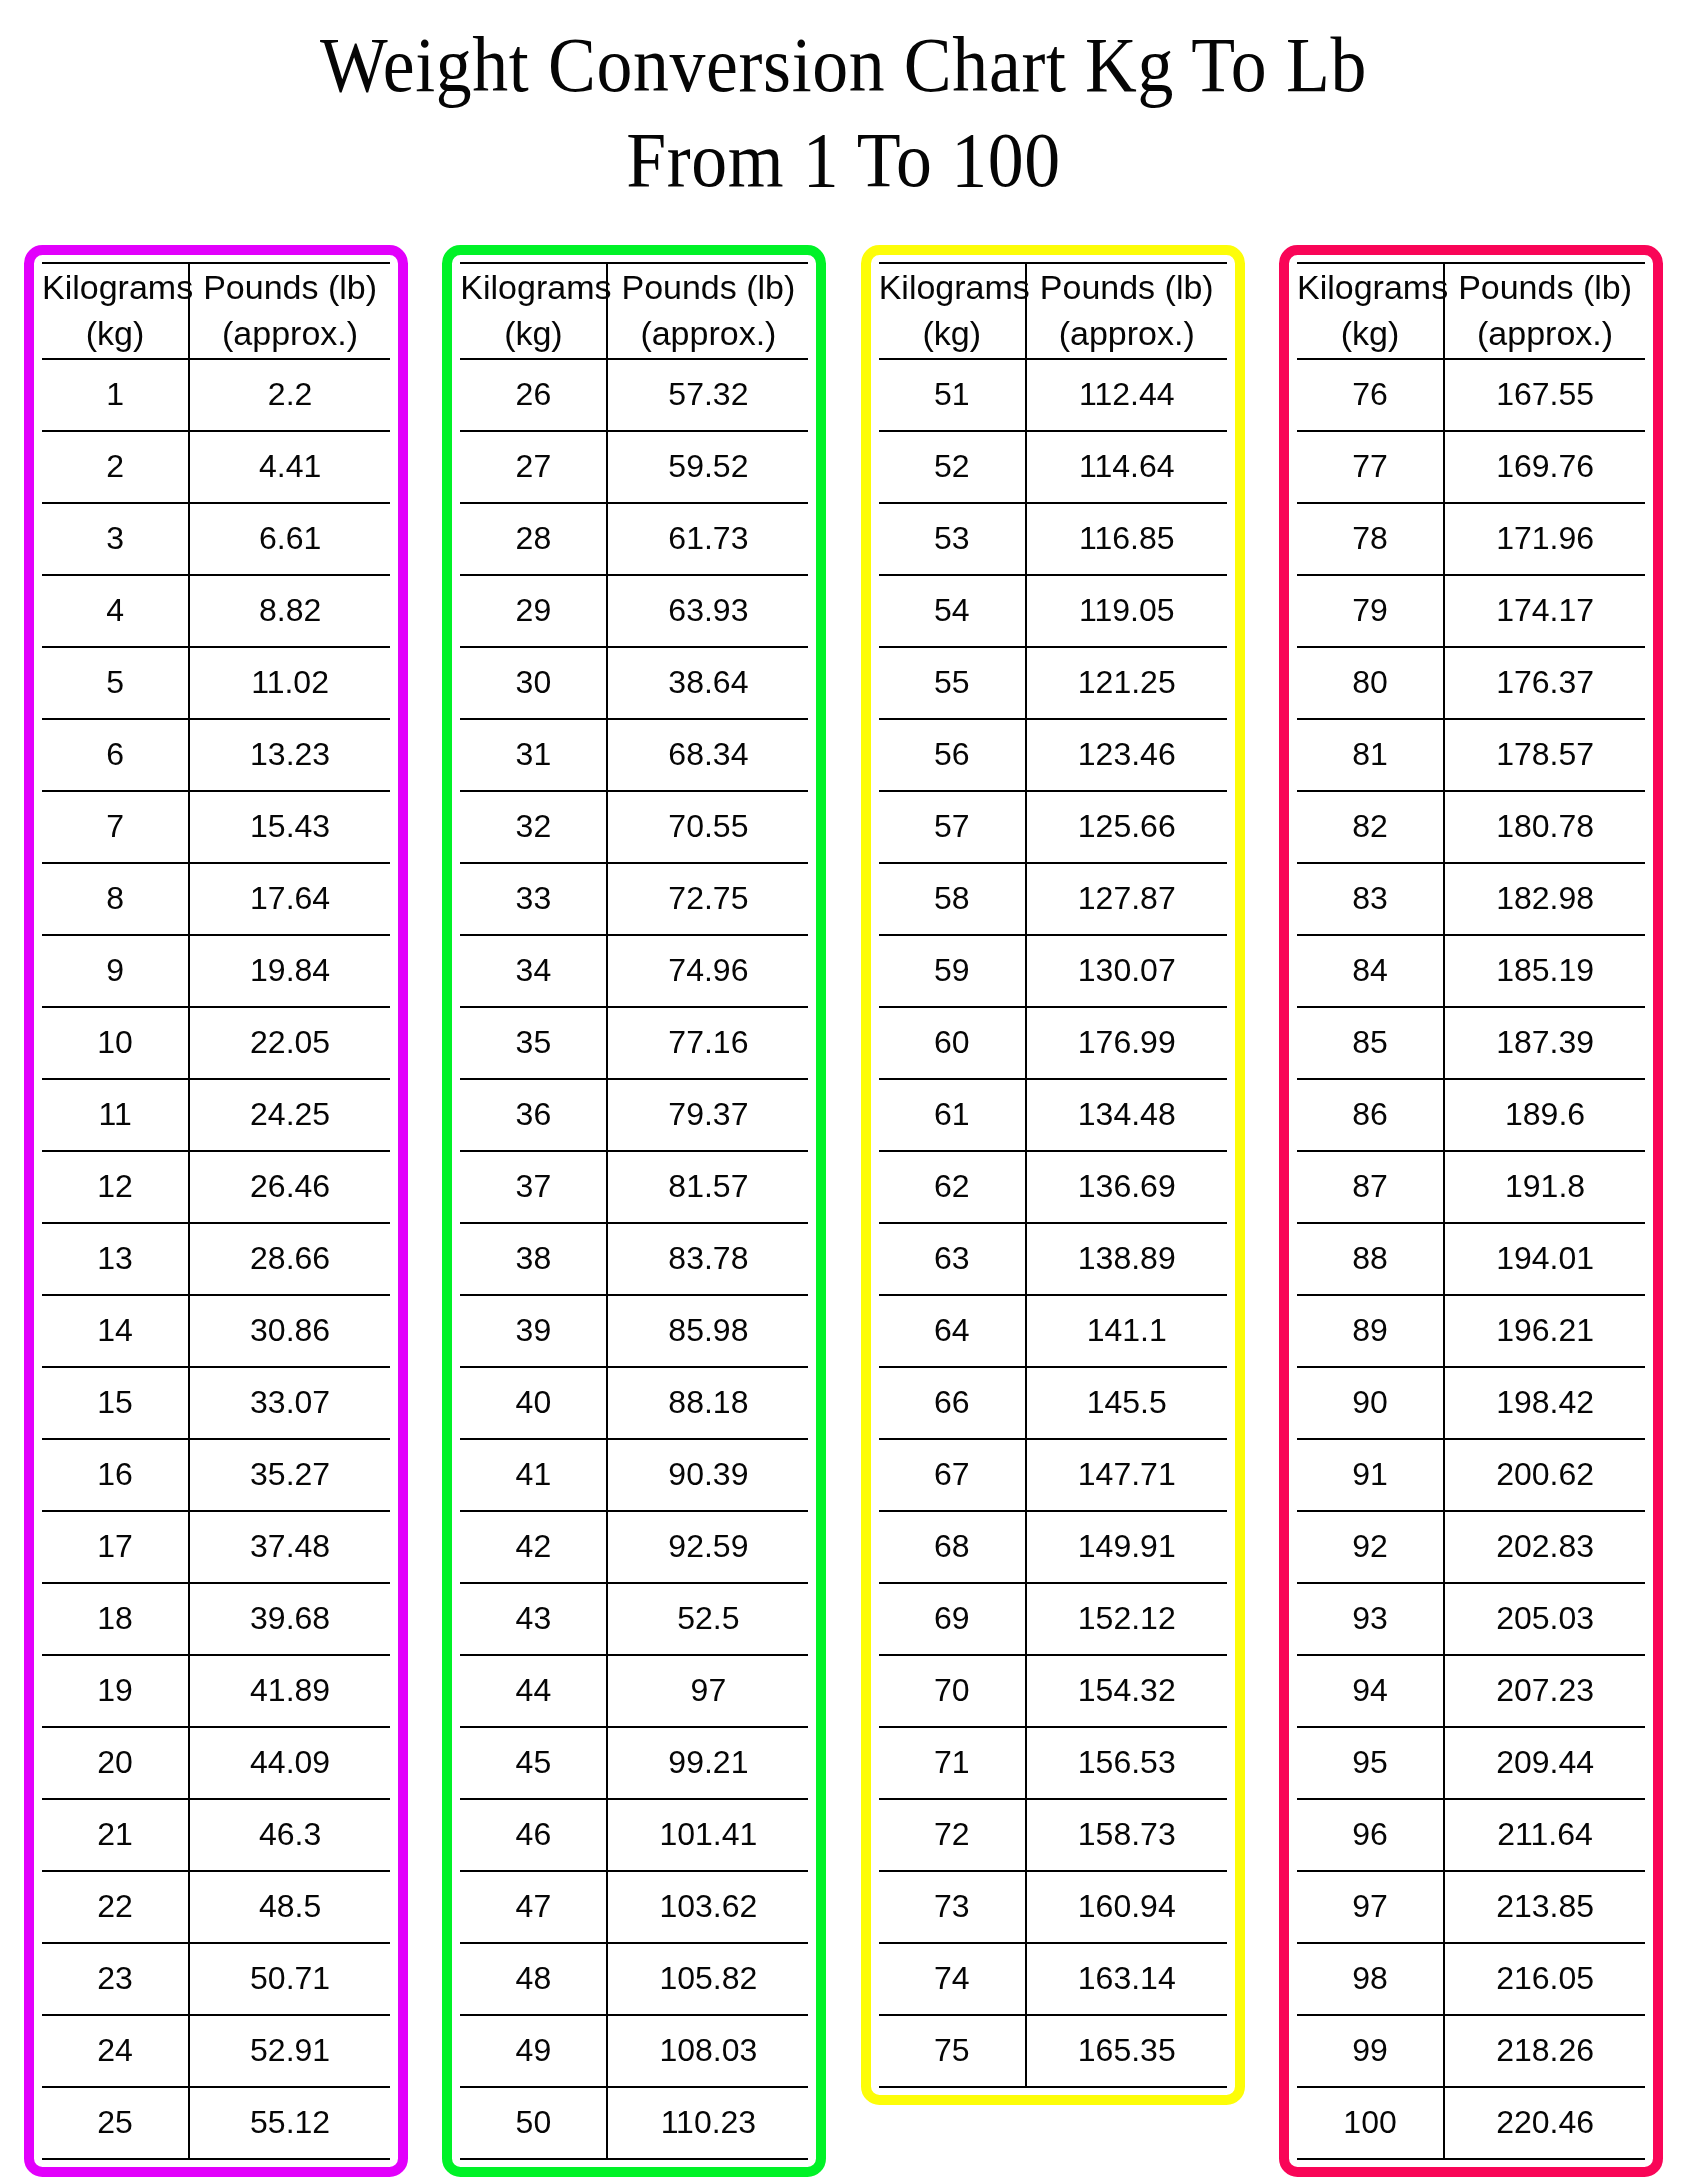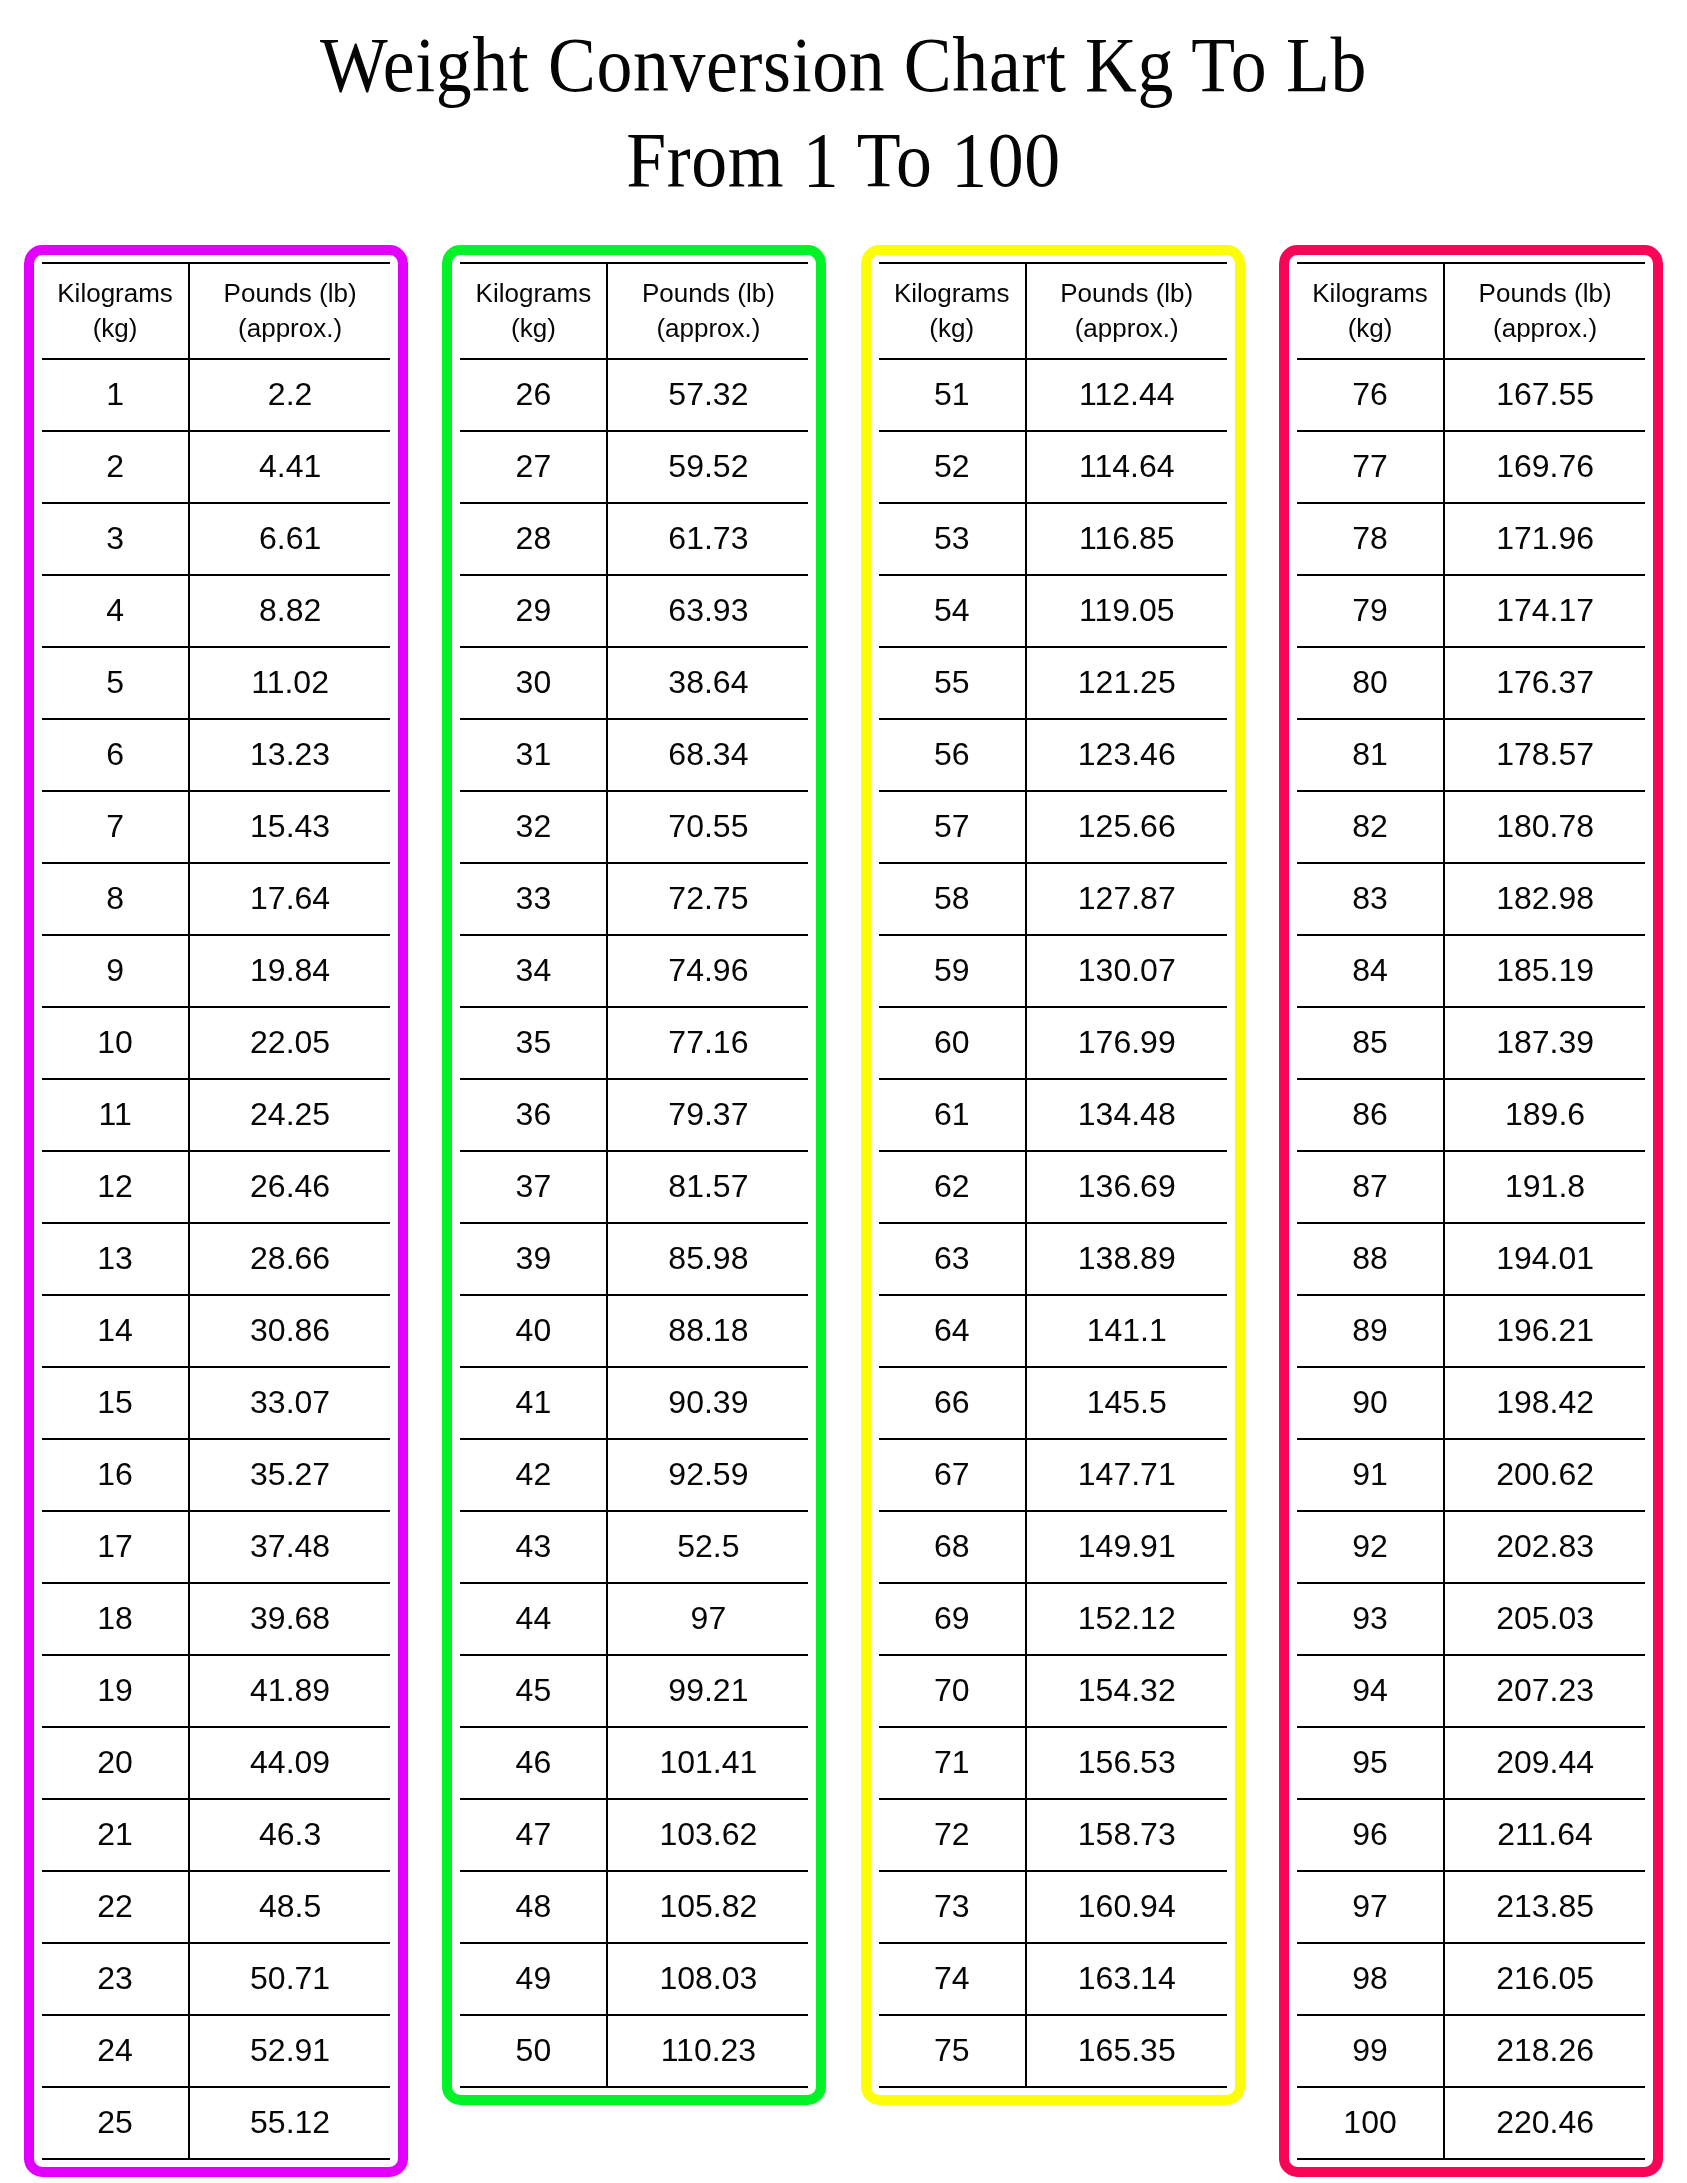--- a/index.html
+++ b/index.html
@@ -55,7 +55,7 @@
   }
   .conv-table thead th {
     height: 94px;
-    font-size: 26px;
+    font-size: 34px;
     line-height: 1.35;
     border-top: 2px solid #000;
     border-bottom: 2px solid #000;

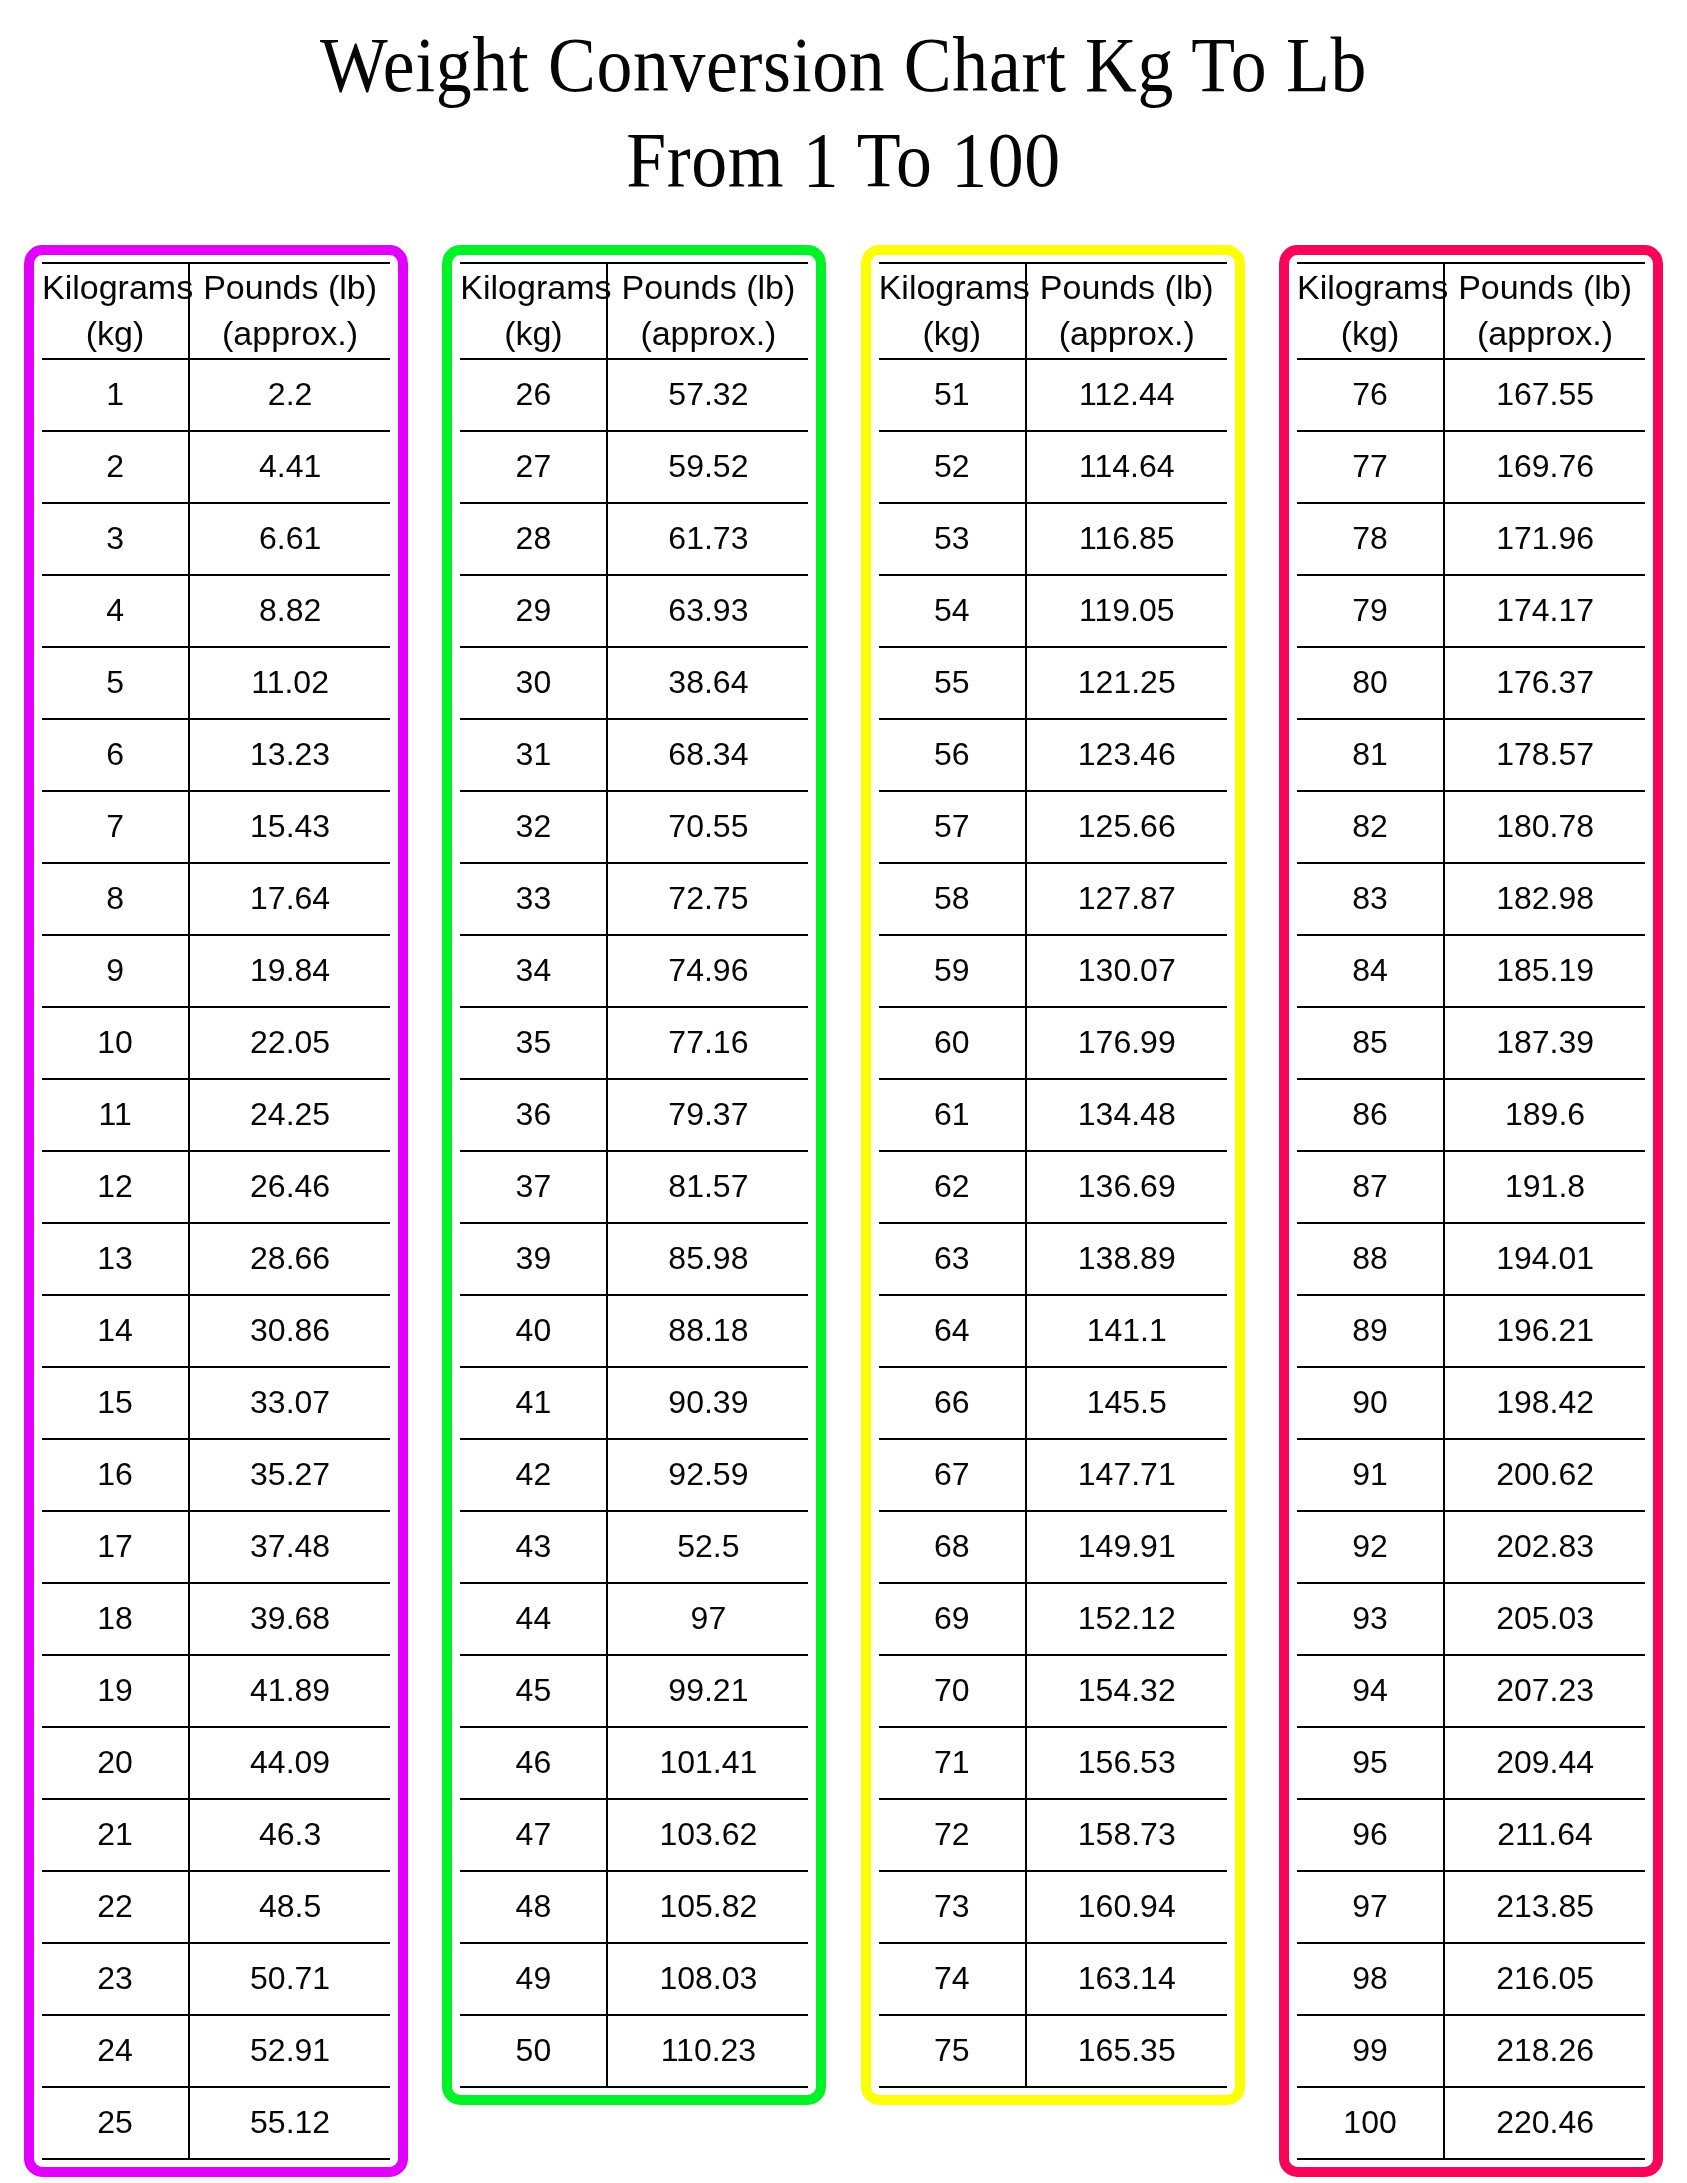--- a/index.html
+++ b/index.html
@@ -299,6 +299,10 @@
             <td>81.57</td>
           </tr>
 
+          <tr>
+            <td>38</td>
+            <td>83.78</td>
+          </tr>
 
           <tr>
             <td>39</td>

